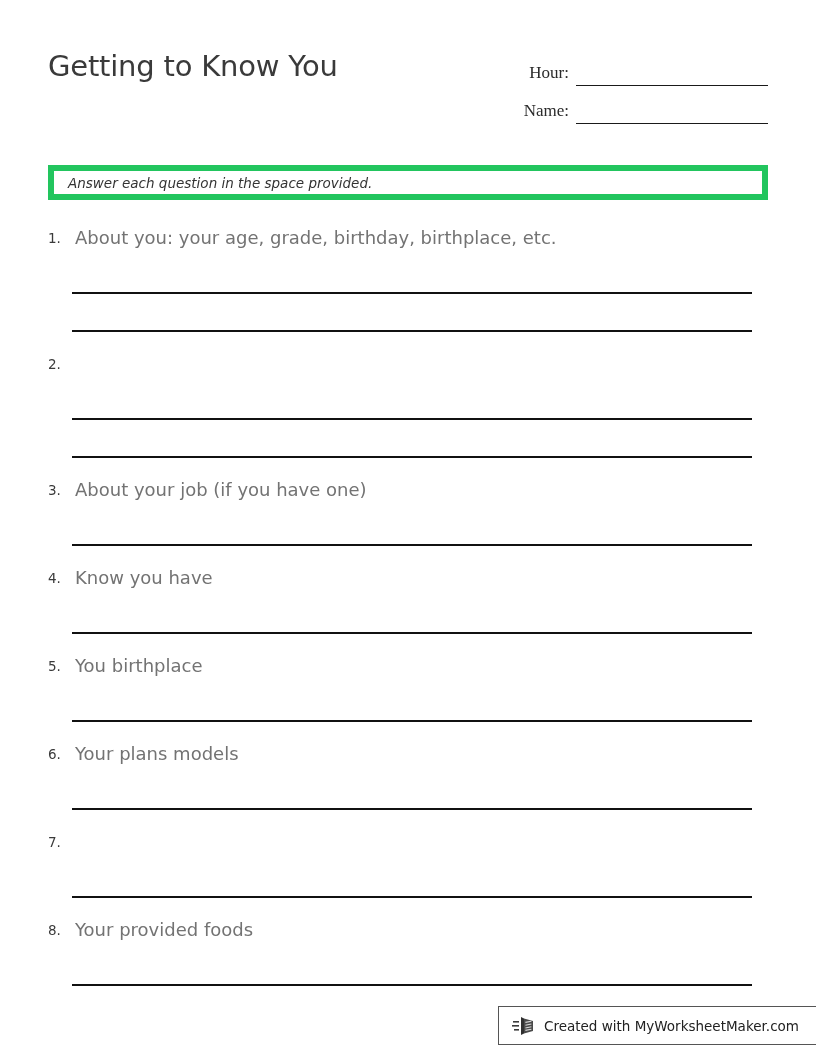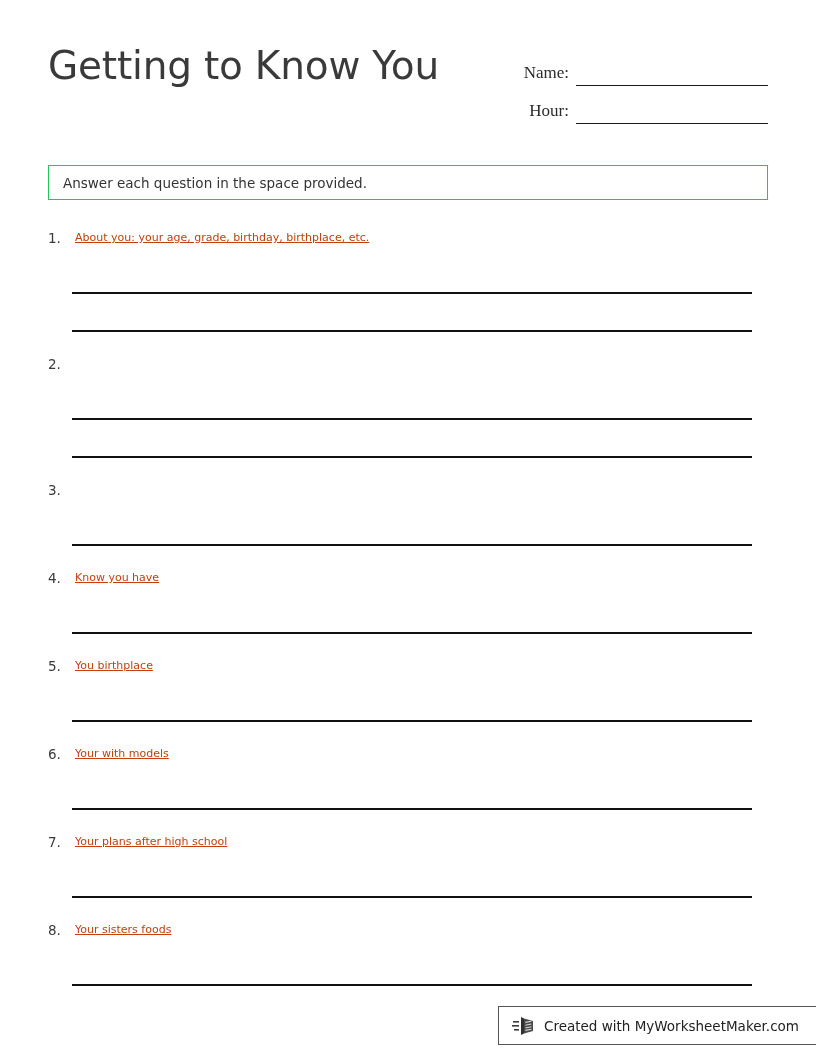--- a/index.html
+++ b/index.html
@@ -33,7 +33,7 @@
     position: absolute;
     left: 0;
     top: 6px;
-    font-size: 39px;
+    font-size: 29px;
     font-weight: 400;
     color: #3a3a3a;
     letter-spacing: -0.2px;

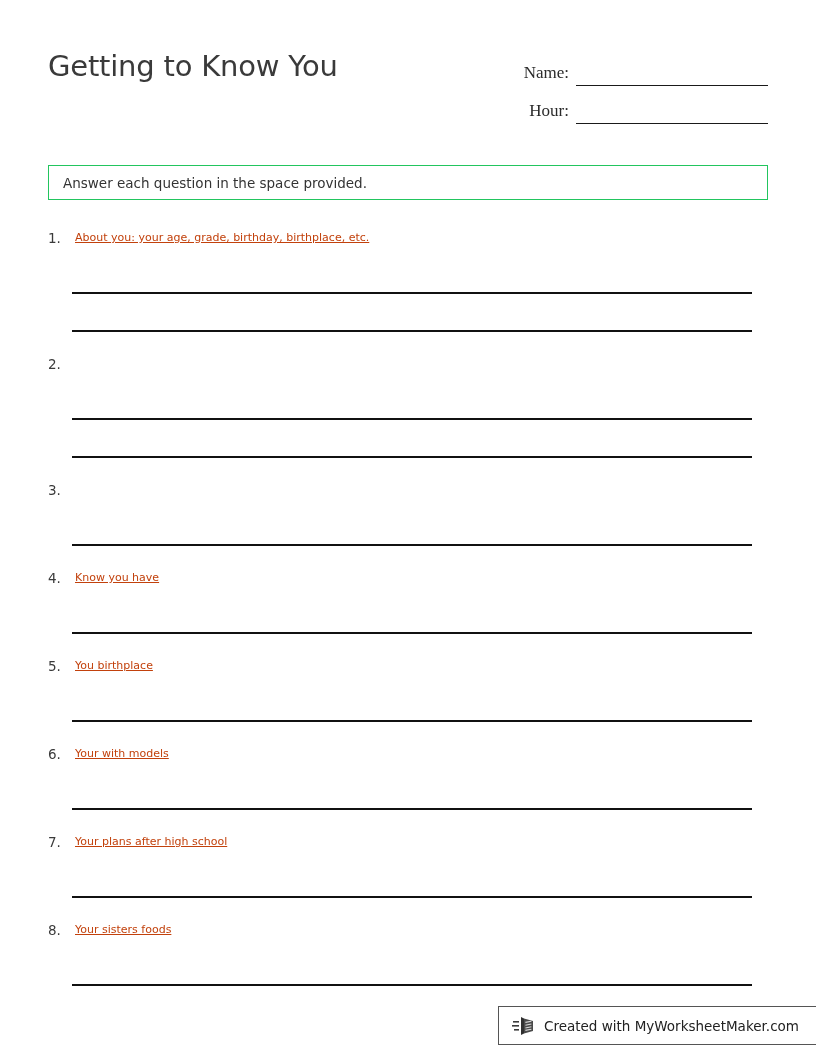--- a/index.html
+++ b/index.html
@@ -170,11 +170,11 @@
 
     <div class="id-block">
       <div class="id-row">
+        <span class="id-label">Hour:</span>
+        <span class="id-line"></span>
+      </div>
+      <div class="id-row">
         <span class="id-label">Name:</span>
-        <span class="id-line"></span>
-      </div>
-      <div class="id-row">
-        <span class="id-label">Hour:</span>
         <span class="id-line"></span>
       </div>
     </div>

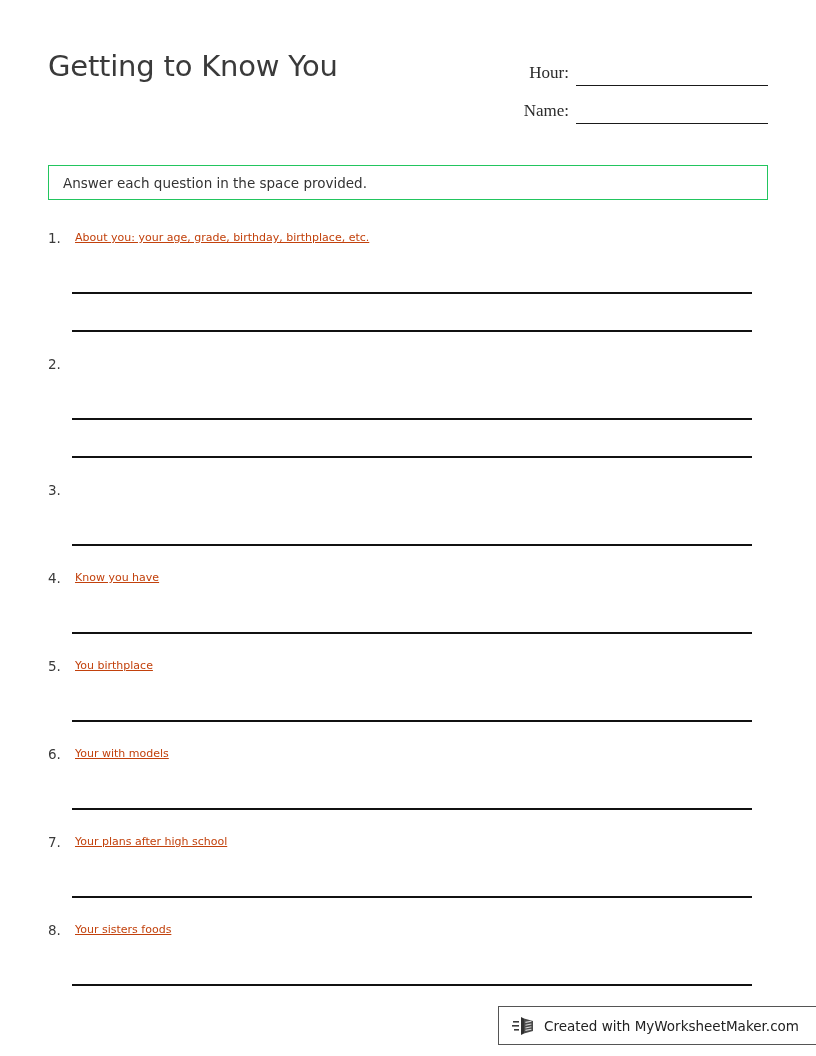--- a/index.html
+++ b/index.html
@@ -74,11 +74,12 @@
     top: 165px;
     width: 720px;
     height: 35px;
-    border: 1px solid #22c55e;
+    border: 6px solid #22c55e;
     box-sizing: border-box;
     display: flex;
     align-items: center;
     background: #ffffff;
+    font-style: italic;
   }
   .instruction-text {
     padding-left: 14px;

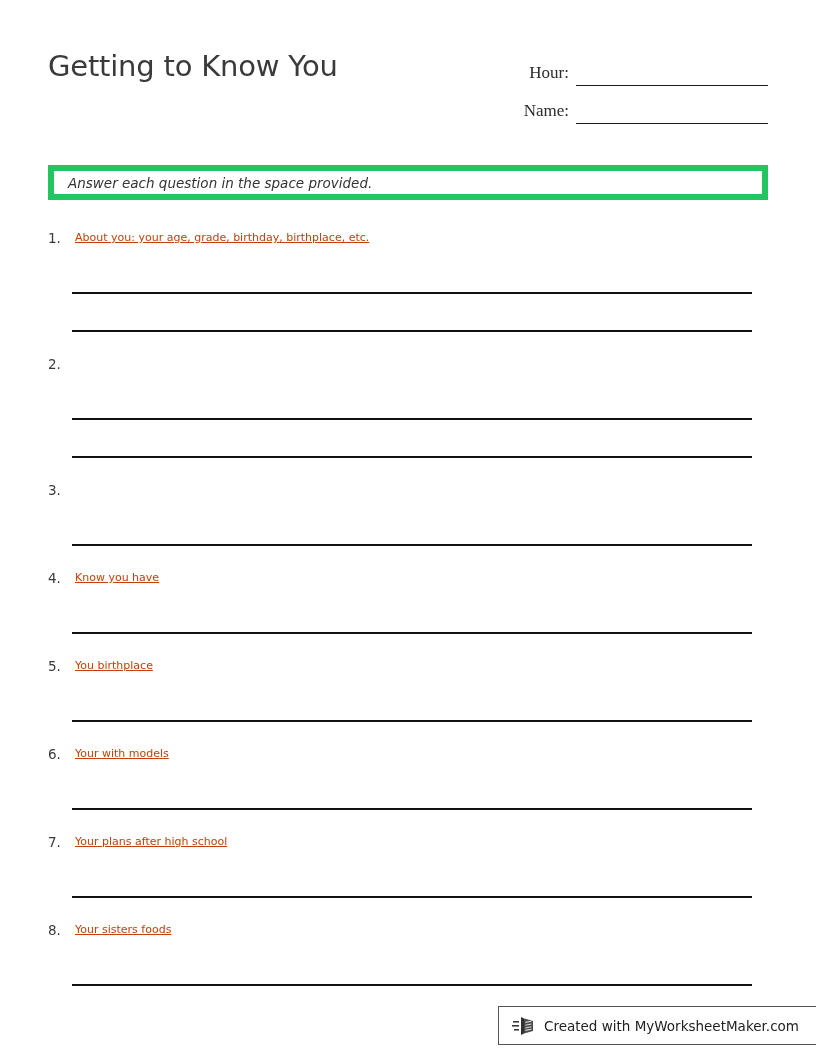--- a/index.html
+++ b/index.html
@@ -110,10 +110,9 @@
     line-height: 20px;
   }
   .q-text {
-    font-size: 11px;
-    color: #c2410c;
+    font-size: 18px;
+    color: #737373;
     line-height: 20px;
-    text-decoration: underline;
   }
   .answer-lines {
     margin-left: 24px;

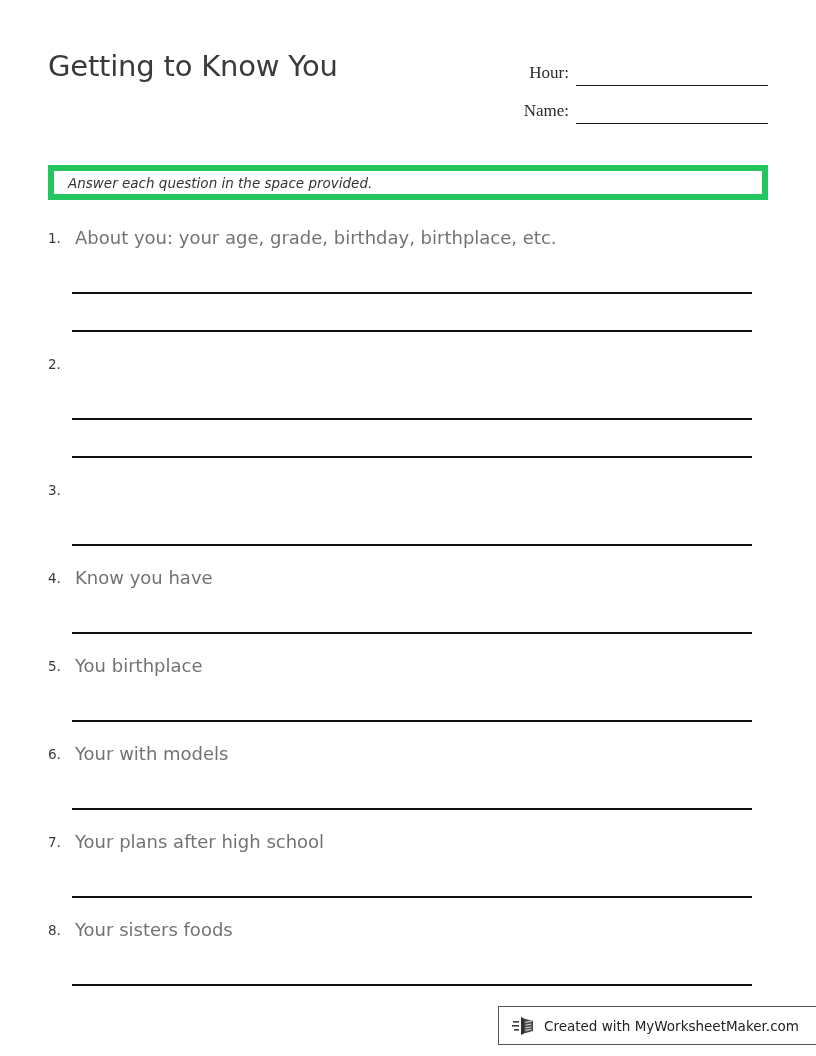--- a/index.html
+++ b/index.html
@@ -209,6 +209,7 @@
       <div class="question">
         <div class="q-head">
           <span class="q-num">3.</span>
+          <span class="q-text">About your job (if you have one)</span>
         </div>
         <div class="answer-lines">
           <div class="answer-line first"></div>

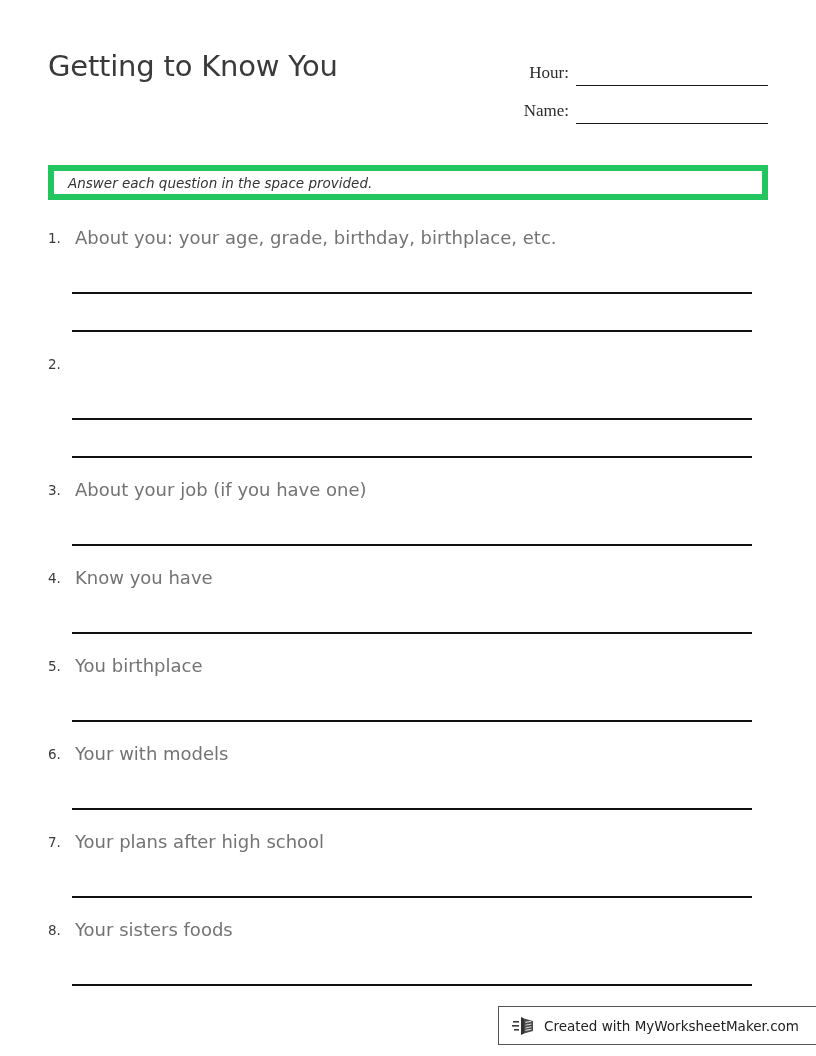--- a/index.html
+++ b/index.html
@@ -239,7 +239,7 @@
       <div class="question">
         <div class="q-head">
           <span class="q-num">6.</span>
-          <span class="q-text">Your with models</span>
+          <span class="q-text">Your plans models</span>
         </div>
         <div class="answer-lines">
           <div class="answer-line first"></div>

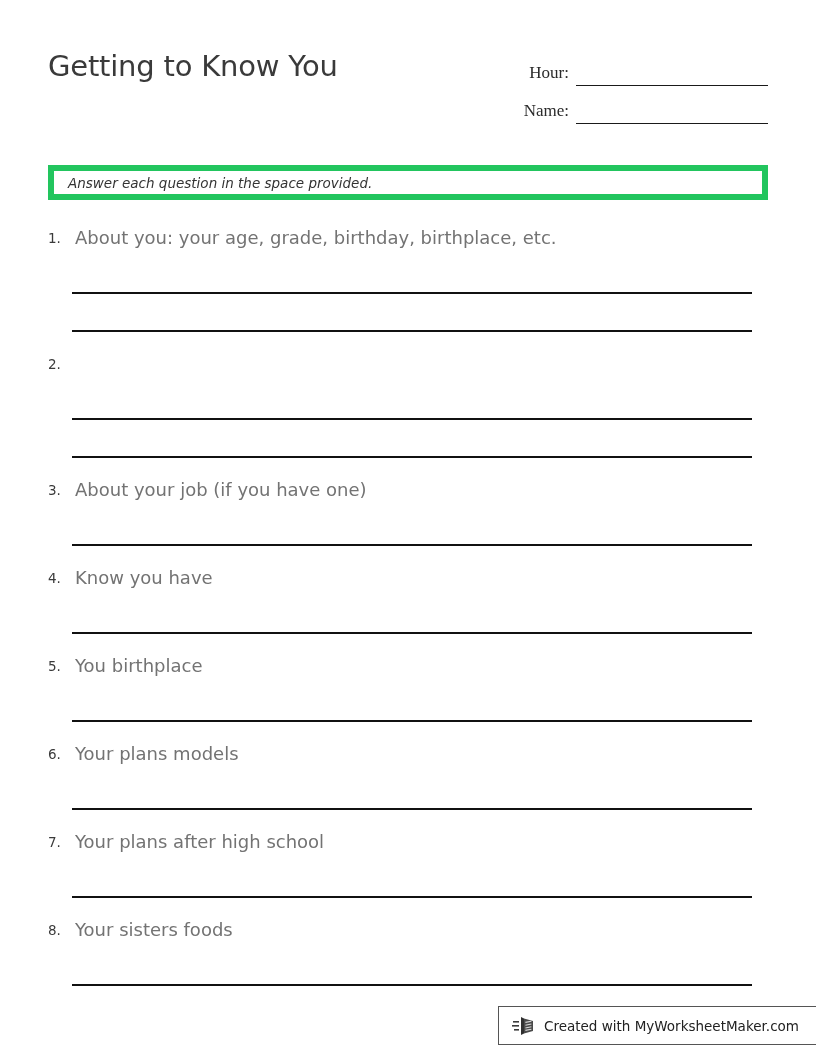--- a/index.html
+++ b/index.html
@@ -249,7 +249,6 @@
       <div class="question">
         <div class="q-head">
           <span class="q-num">7.</span>
-          <span class="q-text">Your plans after high school</span>
         </div>
         <div class="answer-lines">
           <div class="answer-line first"></div>

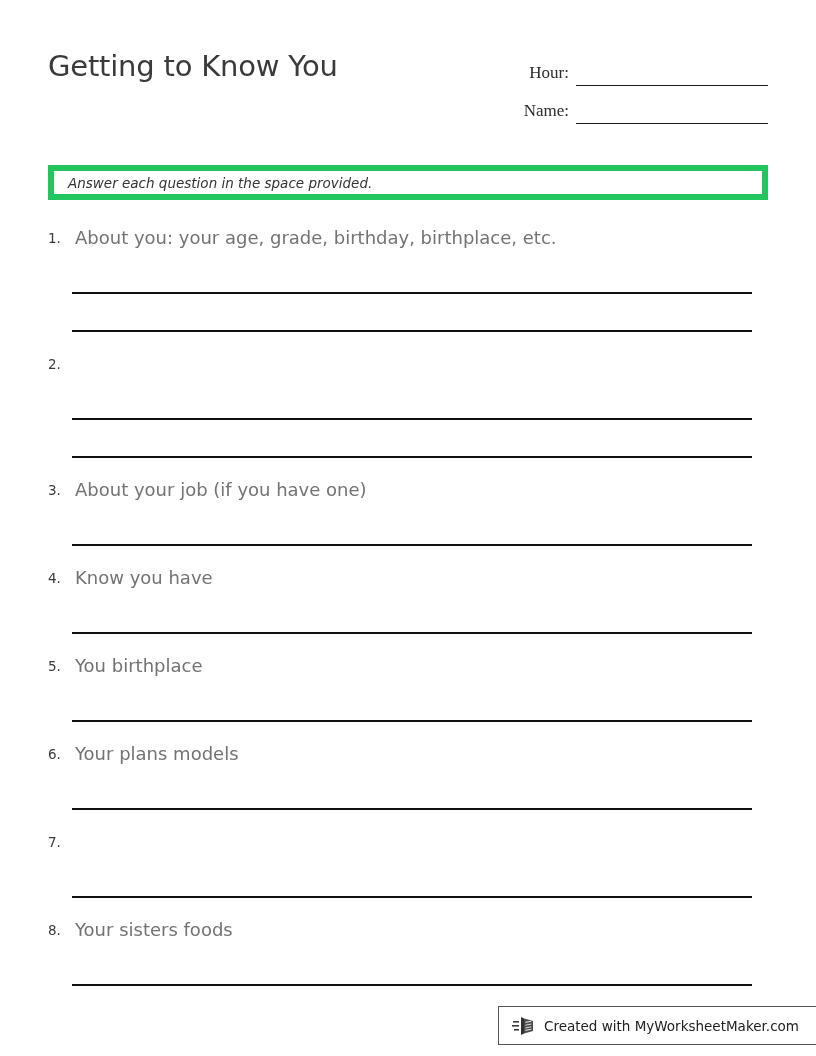--- a/index.html
+++ b/index.html
@@ -258,7 +258,7 @@
       <div class="question">
         <div class="q-head">
           <span class="q-num">8.</span>
-          <span class="q-text">Your sisters foods</span>
+          <span class="q-text">Your provided foods</span>
         </div>
         <div class="answer-lines">
           <div class="answer-line first"></div>

